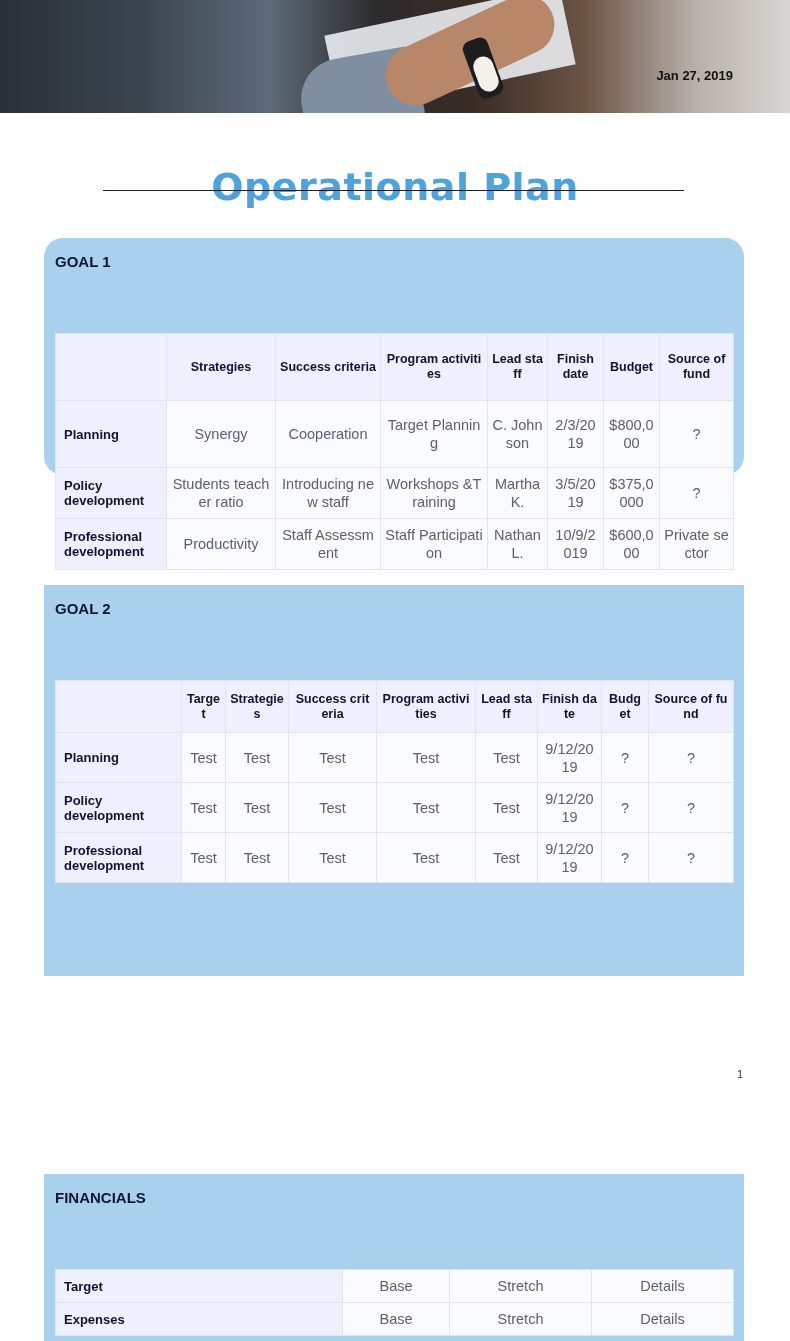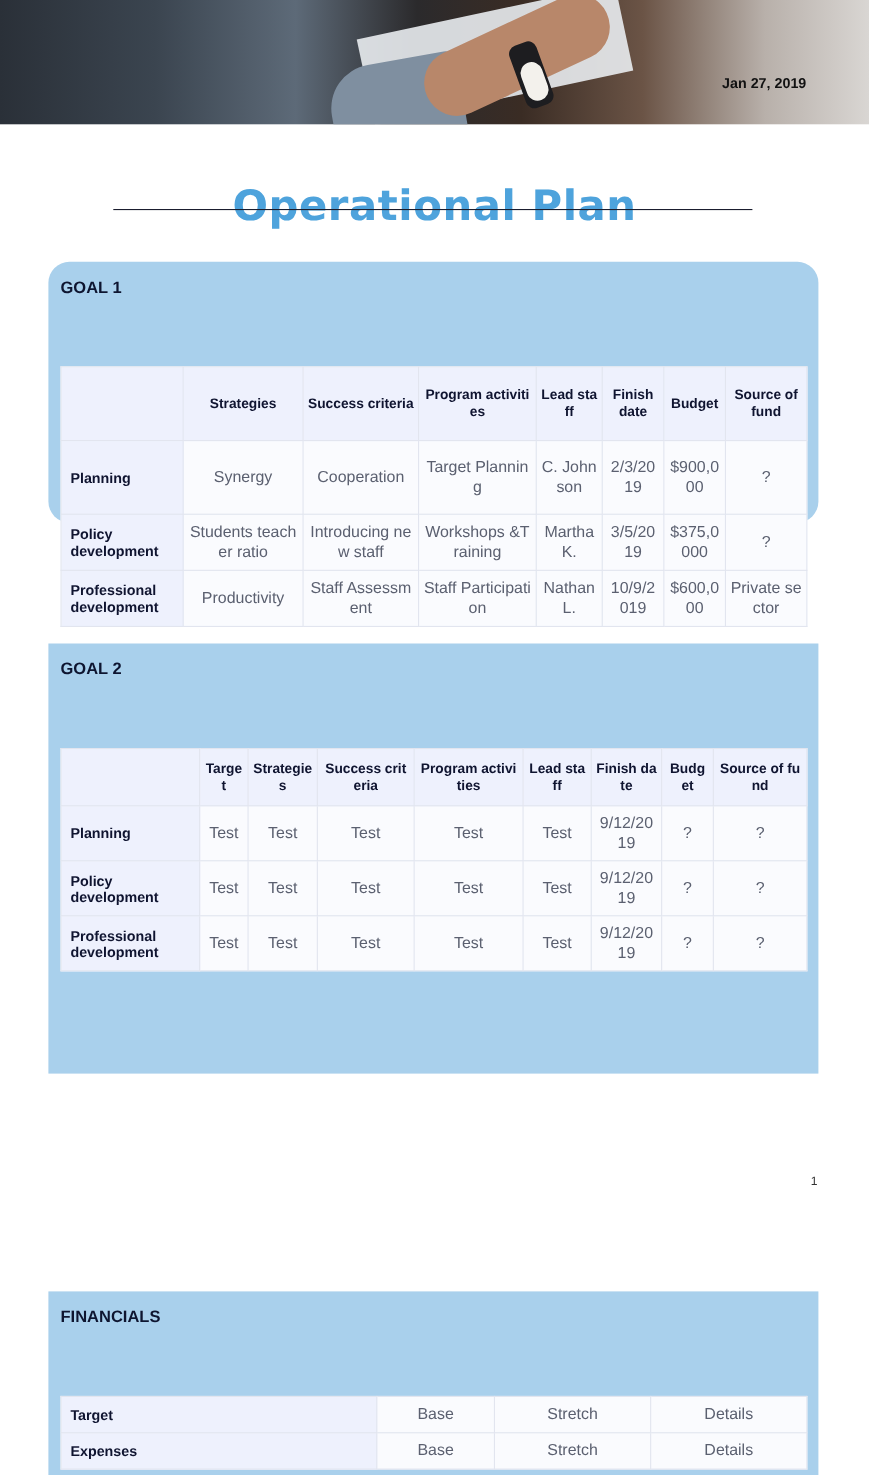--- a/index.html
+++ b/index.html
@@ -129,7 +129,7 @@
       <td>Target Planning</td>
       <td>C. Johnson</td>
       <td>2/3/2019</td>
-      <td>$900,000</td>
+      <td>$800,000</td>
       <td>?</td>
     </tr>
     <tr>

